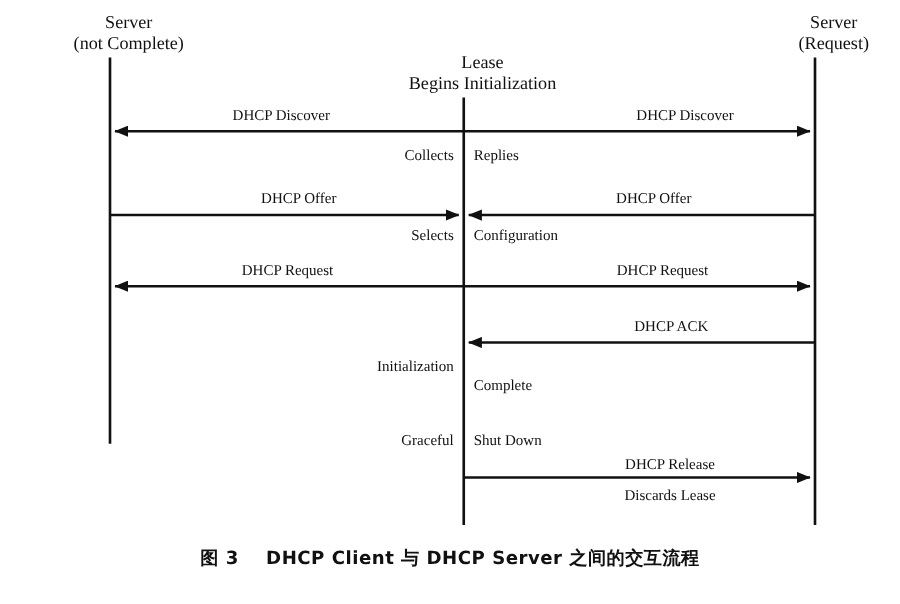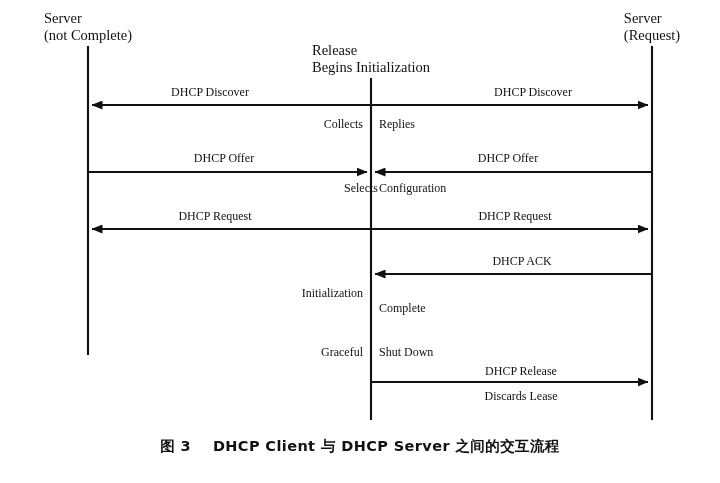--- a/index.html
+++ b/index.html
@@ -31,7 +31,7 @@
     color: #111111;
     white-space: pre;
   }
-  .lbl.ctr  { transform: translateX(-50%); text-align: left; }
+  .lbl.ctr  { transform: translateX(-50%); text-align: center; margin-left: 15px; }
   .lbl.rgt  { transform: translateX(-100%); text-align: right; }
   .head {
     font-size: 14.5px;

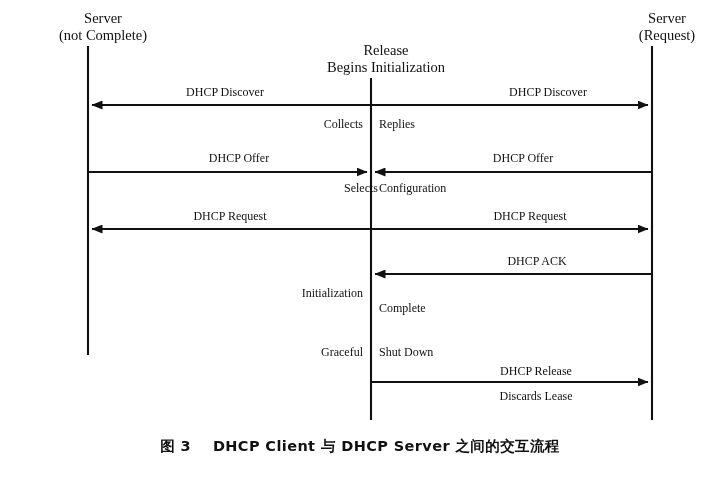--- a/index.html
+++ b/index.html
@@ -108,7 +108,7 @@
 
   <div class="lbl ctr head" style="left:88px; top:10px;"><span>Server</span><br><span>(not Complete)</span></div>
 
-  <div class="lbl ctr head" style="left:371px; top:42px;"><span>Release</span><br><span>Begins Initialization</span></div>
+  <div class="lbl ctr head" style="left:371px; top:42px;"><span>Lease</span><br><span>Begins Initialization</span></div>
 
   <div class="lbl ctr head" style="left:652px; top:10px;"><span>Server</span><br><span>(Request)</span></div>
 

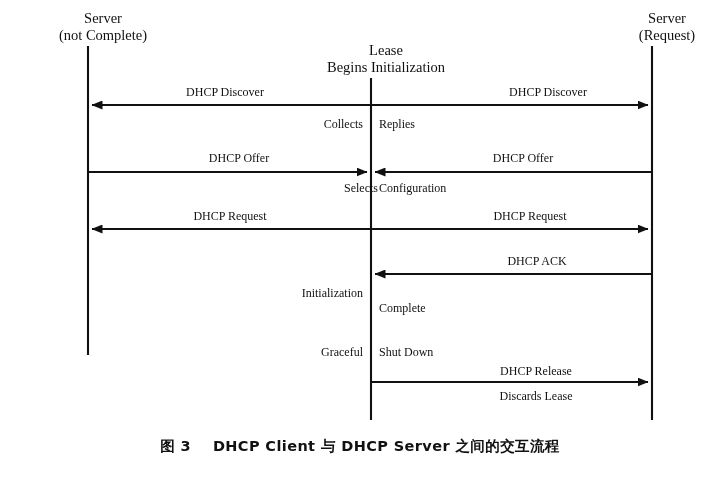--- a/index.html
+++ b/index.html
@@ -128,7 +128,7 @@
   <div class="lbl rgt" style="left:363px; top:116px;">Collects</div>
   <div class="lbl" style="left:379px; top:116px;">Replies</div>
 
-  <div class="lbl rgt" style="left:363px; top:180px;margin-left:15px;">Selects</div>
+  <div class="lbl rgt" style="left:363px; top:180px;">Selects</div>
   <div class="lbl" style="left:379px; top:180px;">Configuration</div>
 
   <div class="lbl rgt" style="left:363px; top:285px;">Initialization</div>

